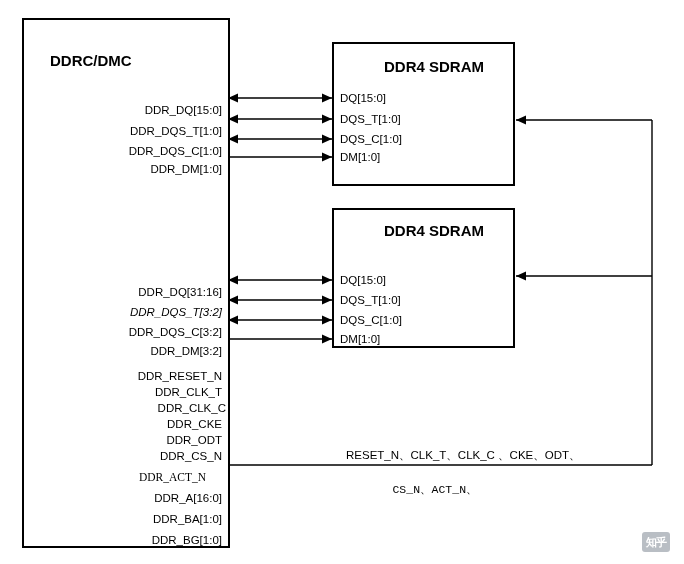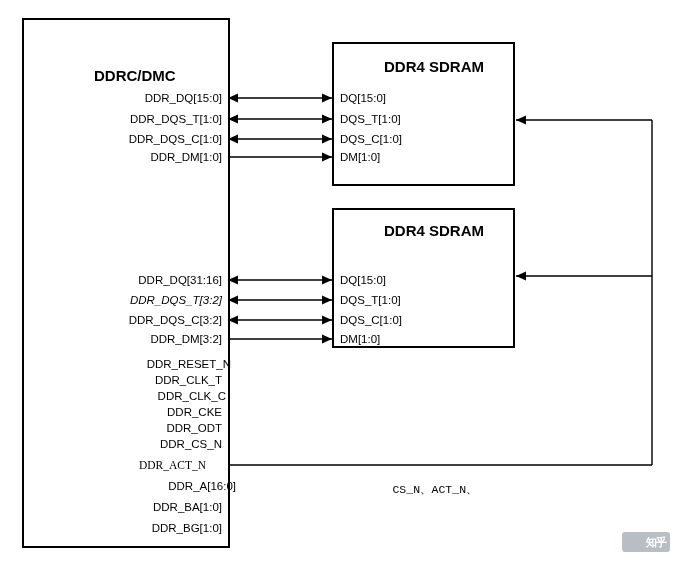--- a/index.html
+++ b/index.html
@@ -56,8 +56,7 @@
   }
   #ddrc-title {
     left: 50px;
-    top: 67px;
-    margin-left: 44px;
+    top: 52px;
   }
   #sdram1-title {
     left: 384px;

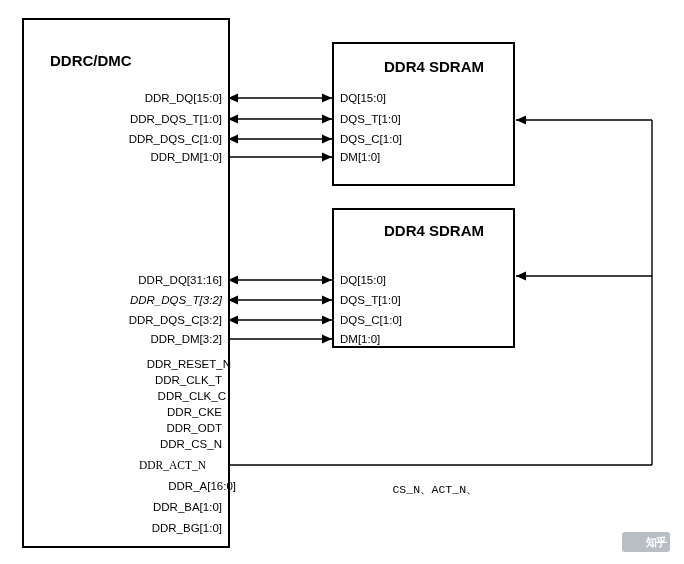--- a/index.html
+++ b/index.html
@@ -76,6 +76,7 @@
   .lbl-right {
     text-align: right;
     transform: translateX(-100%);
+    margin-top: 12px;
   }
   .lbl-center {
     text-align: left;

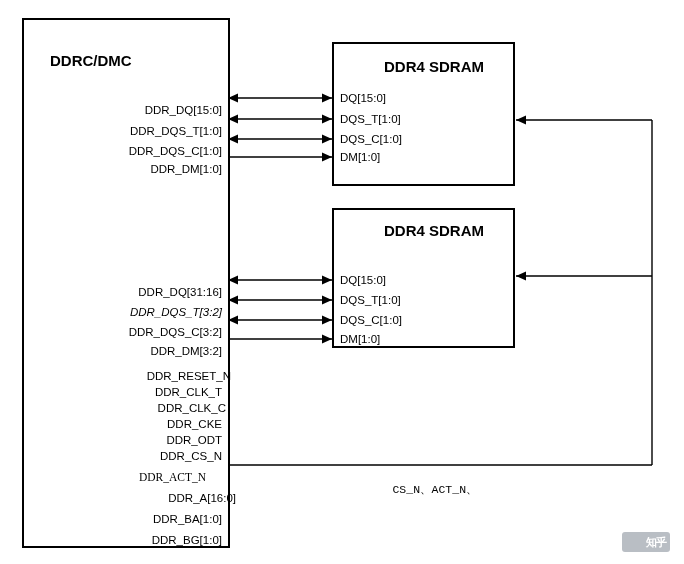--- a/index.html
+++ b/index.html
@@ -173,7 +173,7 @@
   <div class="lbl lbl-right" style="left:222px; top:314px;padding-left:28px;">DDR_DQS_C[3:2]</div>
   <div class="lbl lbl-right" style="left:222px; top:333px;">DDR_DM[3:2]</div>
 
-  <div class="lbl lbl-right" style="left:231px; top:358px;">DDR_RESET_N</div>
+  <div class="lbl lbl-right" style="left:222px; top:358px;">DDR_RESET_N</div>
   <div class="lbl lbl-right" style="left:222px; top:374px;">DDR_CLK_T</div>
   <div class="lbl lbl-right" style="left:226px; top:390px;">DDR_CLK_C</div>
   <div class="lbl lbl-right" style="left:222px; top:406px;">DDR_CKE</div>

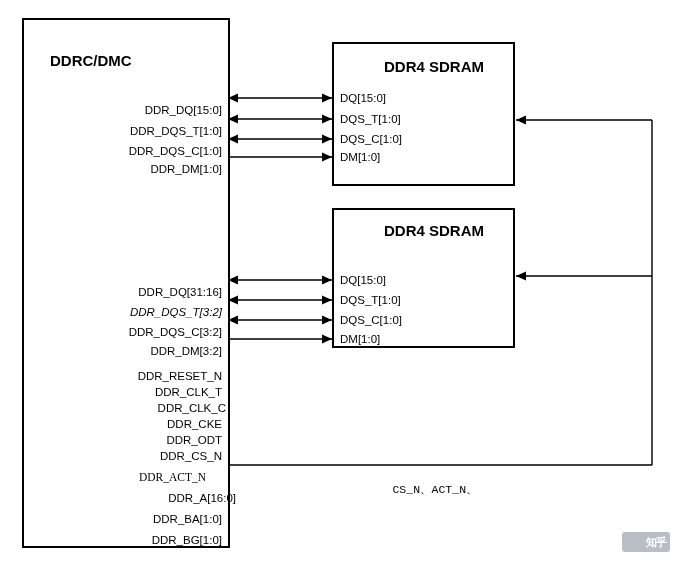--- a/index.html
+++ b/index.html
@@ -194,6 +194,7 @@
   <div class="lbl" style="left:340px; top:314px;">DQS_C[1:0]</div>
   <div class="lbl" style="left:340px; top:333px;">DM[1:0]</div>
 
+  <div class="lbl" style="left:346px; top:449px;">RESET_N、CLK_T、CLK_C 、CKE、ODT、</div>
   <div class="lbl lbl-center" style="left:435px; top:483px;">CS_N、ACT_N、</div>
 
   <div class="watermark">

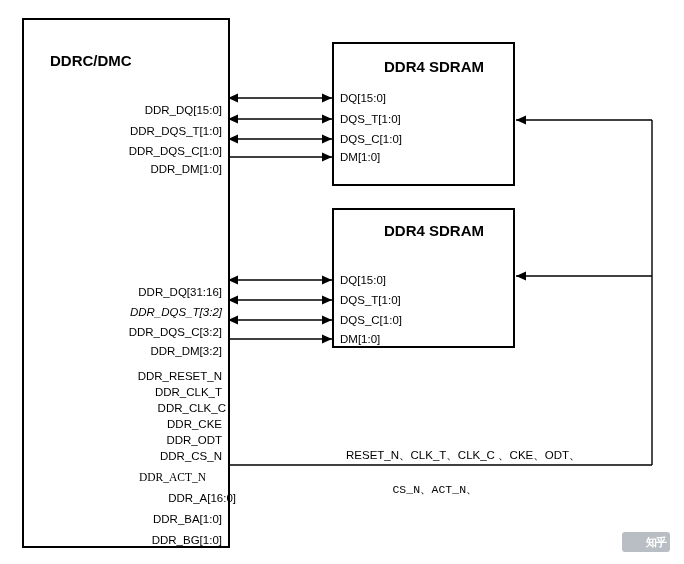--- a/index.html
+++ b/index.html
@@ -180,7 +180,7 @@
   <div class="lbl lbl-right" style="left:222px; top:422px;">DDR_ODT</div>
   <div class="lbl lbl-right" style="left:222px; top:438px;">DDR_CS_N</div>
   <div class="lbl lbl-right" style="left:206px; top:459px;font-family:Liberation Serif, serif;">DDR_ACT_N</div>
-  <div class="lbl lbl-right" style="left:236px; top:480px;">DDR_A[16:0]</div>
+  <div class="lbl lbl-right" style="left:222px; top:480px;">DDR_A[16:0]</div>
   <div class="lbl lbl-right" style="left:222px; top:501px;padding-left:31px;">DDR_BA[1:0]</div>
   <div class="lbl lbl-right" style="left:222px; top:522px;">DDR_BG[1:0]</div>
 

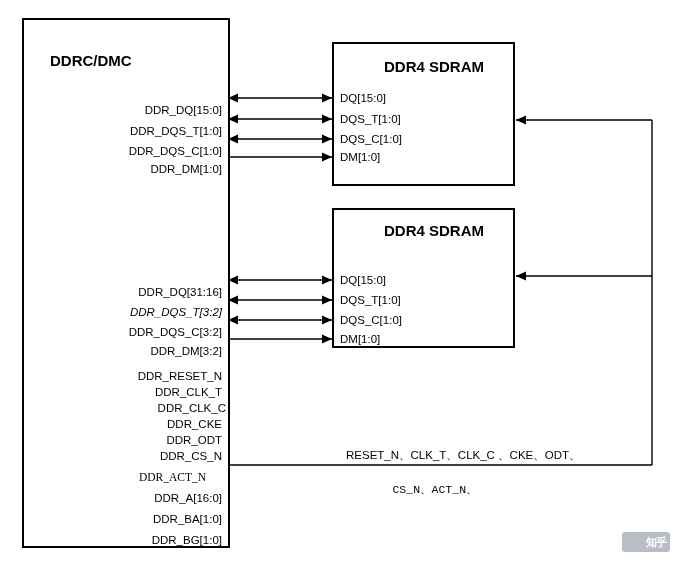--- a/index.html
+++ b/index.html
@@ -106,7 +106,6 @@
     align-items: center;
     justify-content: center;
     letter-spacing: -1px;
-    padding-left: 20px;
   }
 </style>
 </head>

